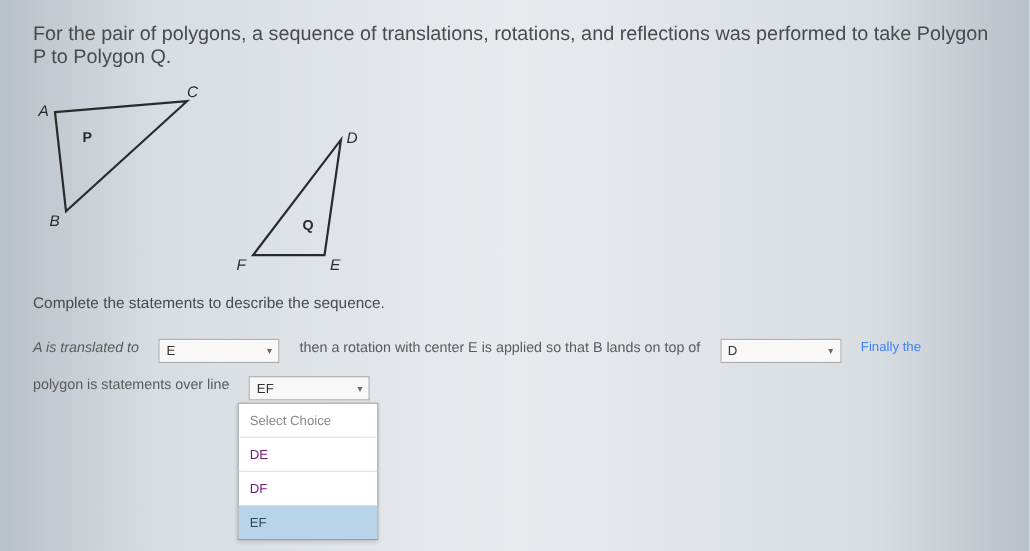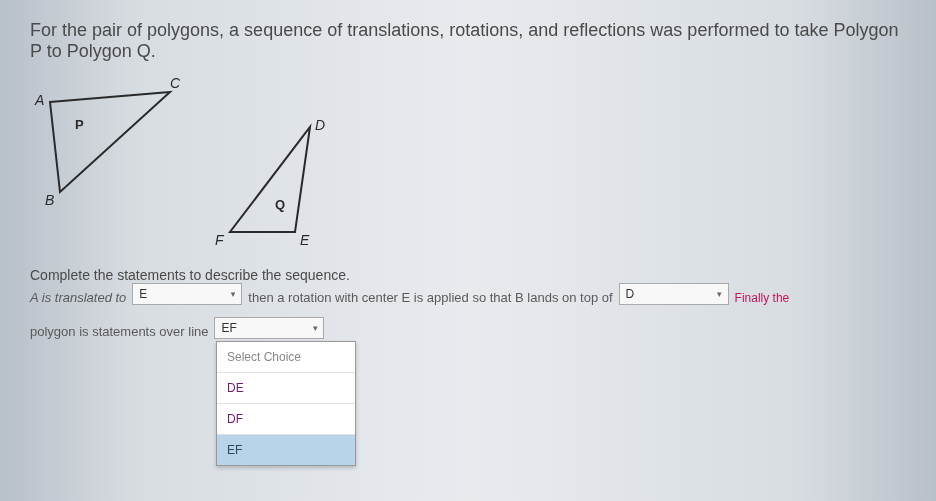--- a/index.html
+++ b/index.html
@@ -47,6 +47,7 @@
     .complete-text {
       font-size: 14px;
       color: #4a4a4a;
+      margin-bottom: 25px;
     }
     .statement-row {
       font-size: 13px;

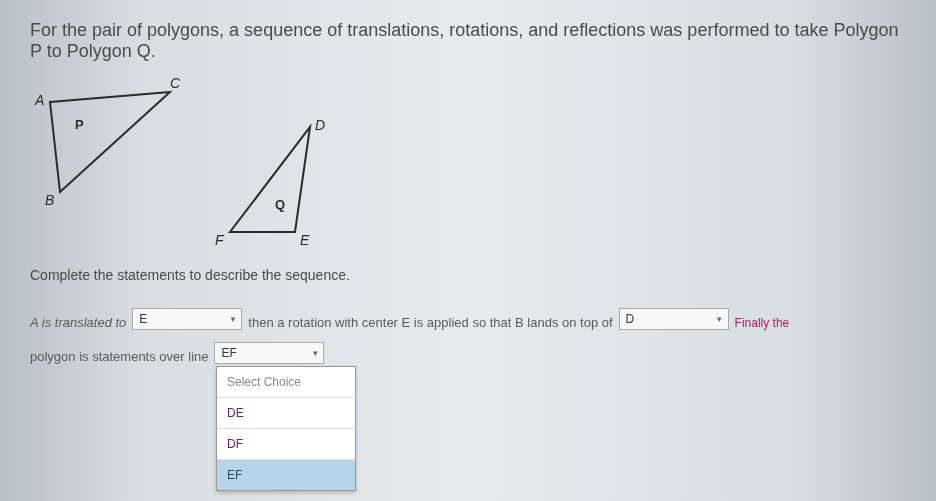--- a/index.html
+++ b/index.html
@@ -54,9 +54,9 @@
       color: #5a5a5a;
       margin-bottom: 12px;
       display: flex;
-      align-items: flex-end;
+      align-items: flex-start;
       flex-wrap: wrap;
-      gap: 6px;
+      gap: 18px;
     }
     .dropdown-box {
       display: inline-flex;

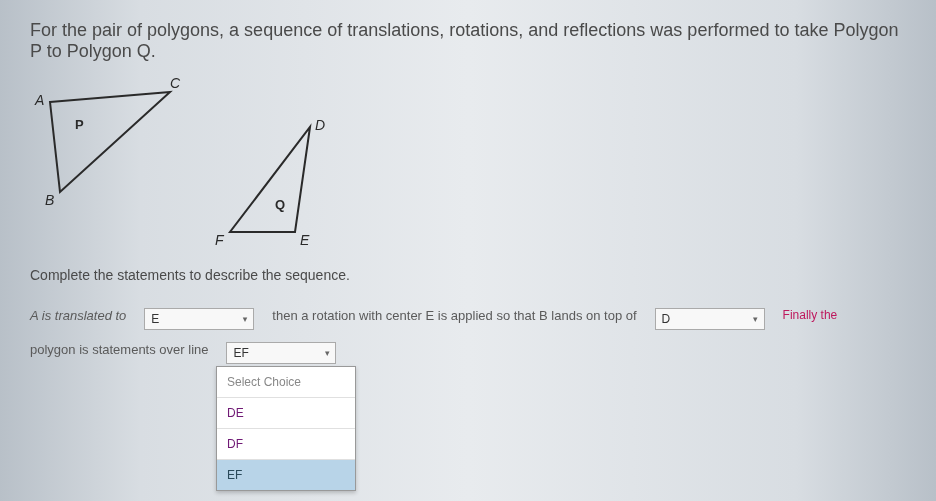--- a/index.html
+++ b/index.html
@@ -104,7 +104,7 @@
     .italic { font-style: italic; }
     .finally-text {
       font-size: 12px;
-      color: #be185d;
+      color: #3b82f6;
     }
   </style>
 </head>

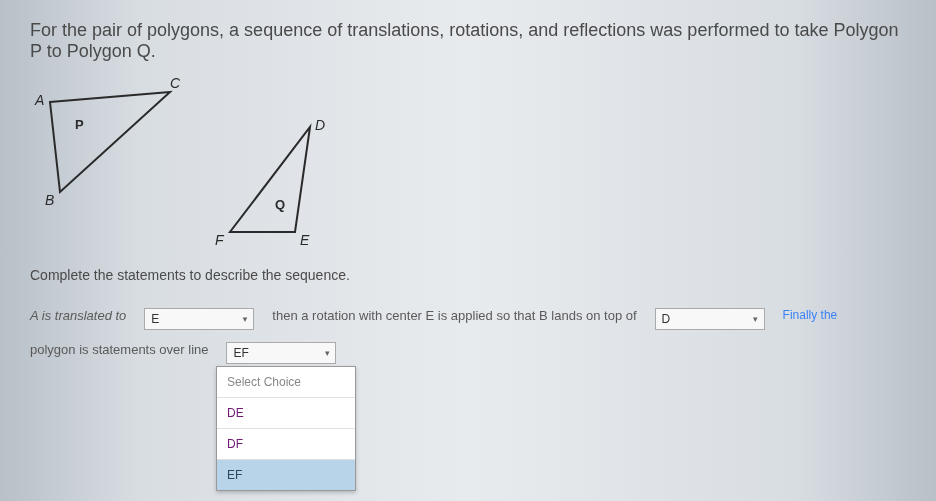--- a/index.html
+++ b/index.html
@@ -81,7 +81,7 @@
       position: absolute;
       background: #fff;
       border: 1px solid #999;
-      width: 140px;
+      width: 128px;
       box-shadow: 0 2px 4px rgba(0,0,0,0.2);
     }
     .dropdown-option {

